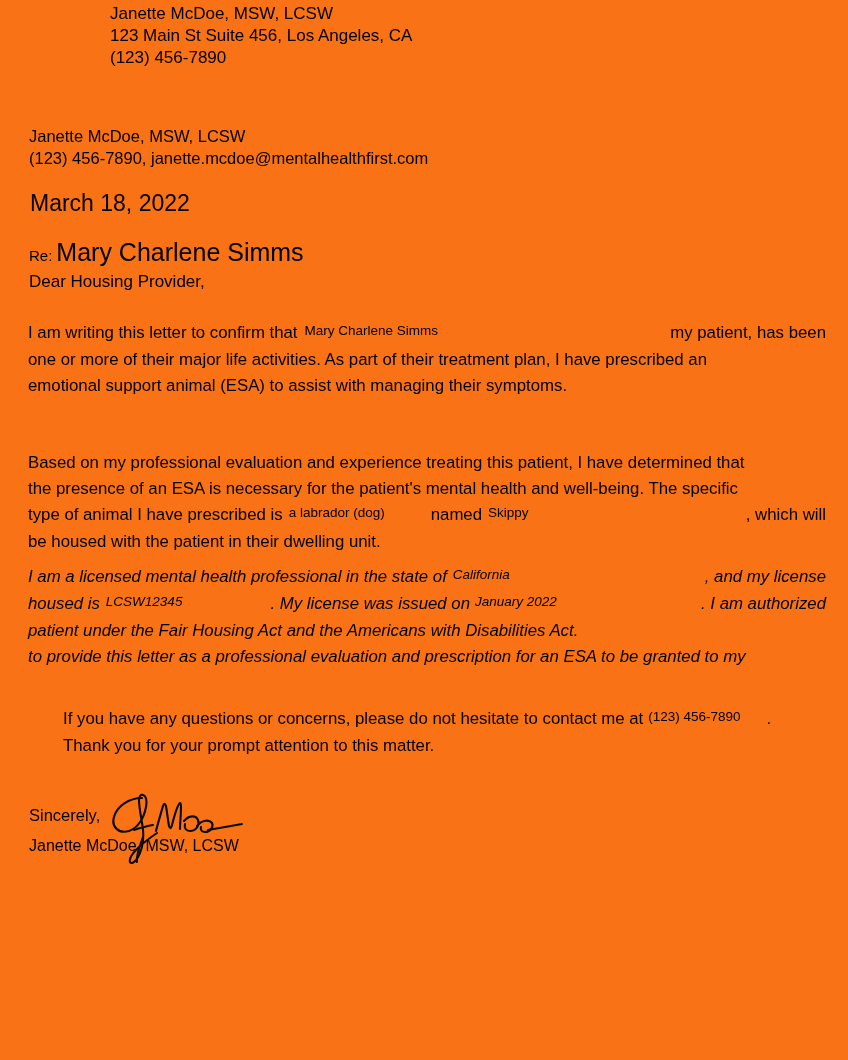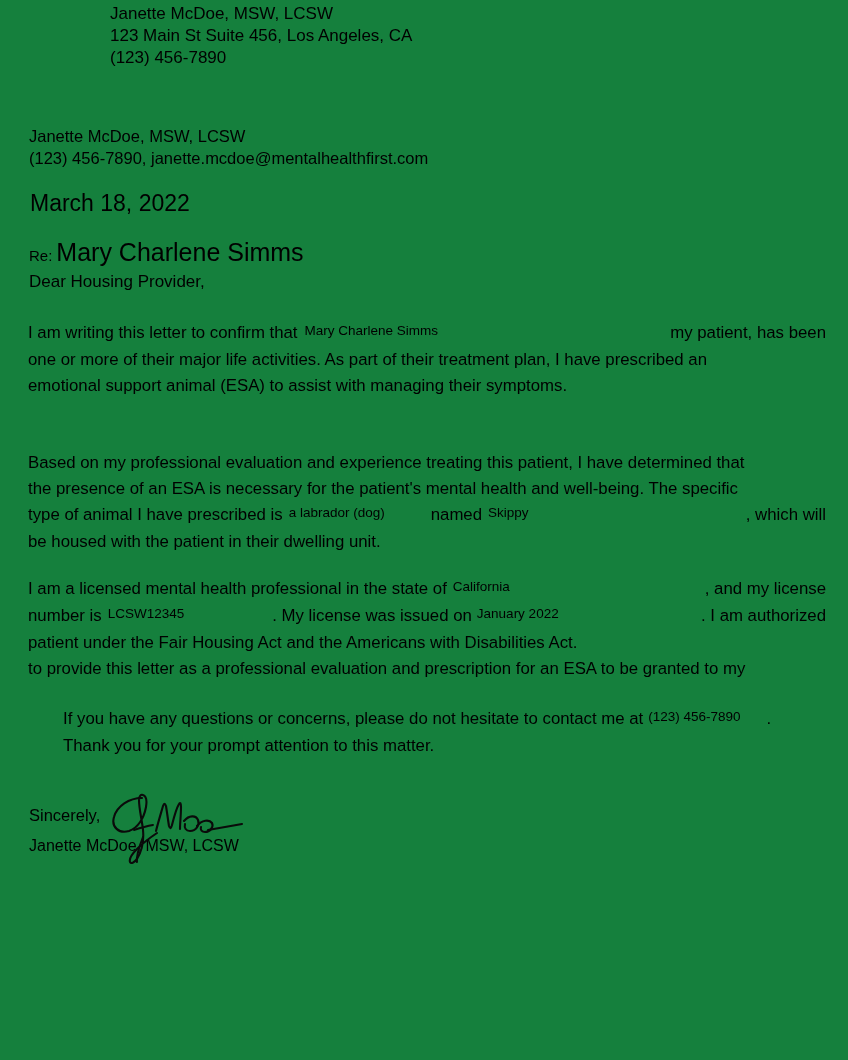--- a/index.html
+++ b/index.html
@@ -21,7 +21,7 @@
     position: relative;
     width: 848px;
     height: 1060px;
-    background: #15803d;
+    background: #f97316;
   }
 
   

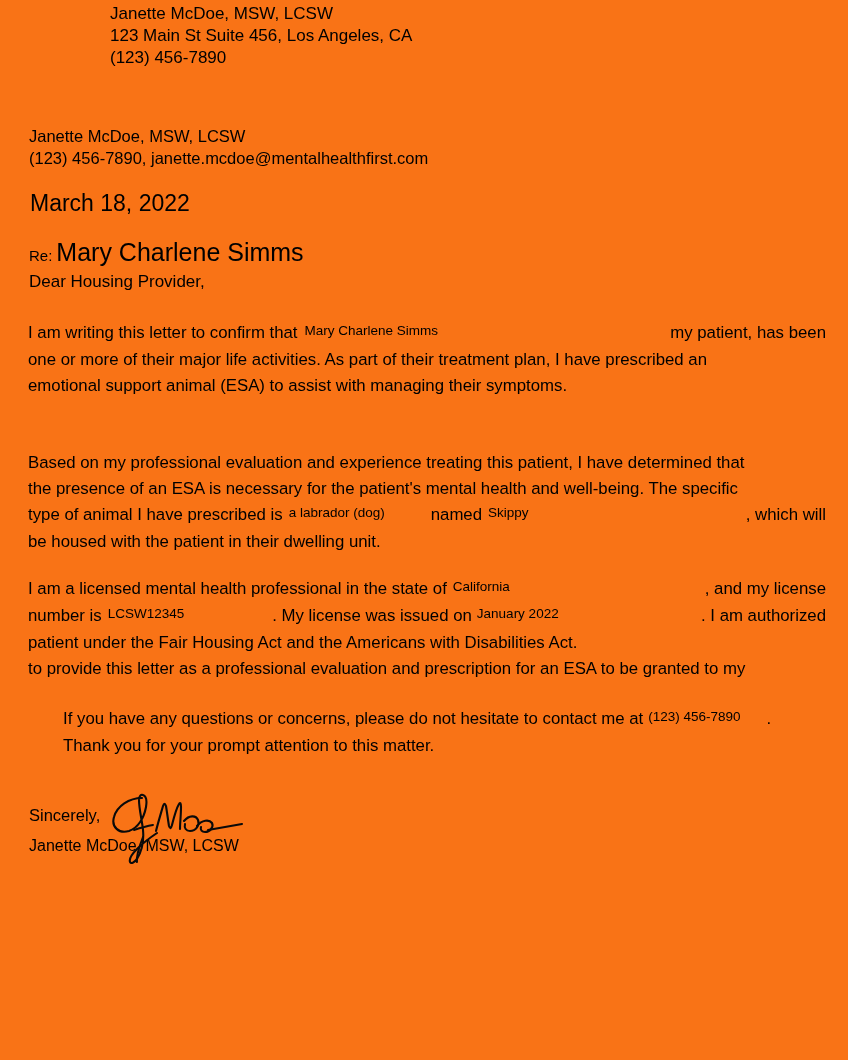--- a/index.html
+++ b/index.html
@@ -87,7 +87,7 @@
 
   .p1 { top: 320px; }
   .p2 { top: 450px; }
-  .p3 { top: 576px; }
+  .p3 { top: 564px; font-style: italic; }
   .p4 { top: 706px; margin-left: 35px; }
 
   .line { white-space: nowrap; position: relative; }

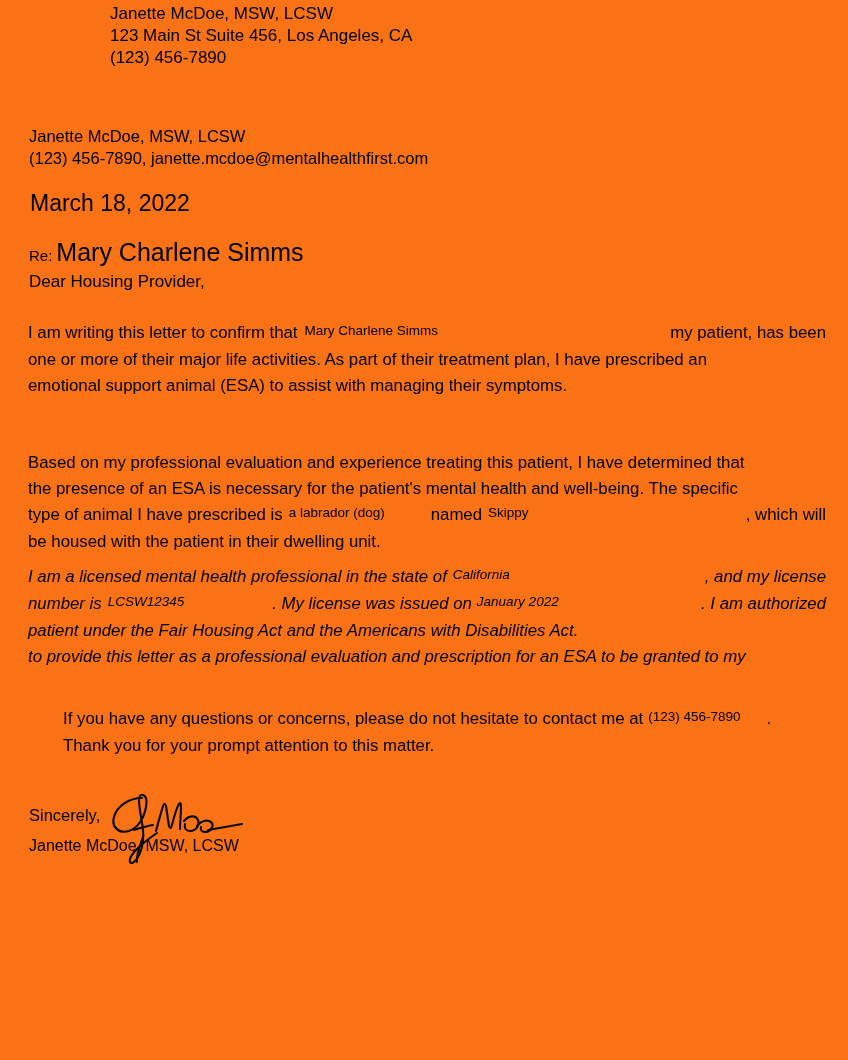--- a/index.html
+++ b/index.html
@@ -182,7 +182,7 @@
       <span class="tail">, and my license</span>
     </div>
     <div class="line">
-      <span>number is</span><span class="gap" style="width:6px"></span><span class="fill">LCSW12345</span><span class="gap" style="width:88px"></span><span>. My license was issued on</span><span class="gap" style="width:5px"></span><span class="fill">January 2022</span>
+      <span>housed is</span><span class="gap" style="width:6px"></span><span class="fill">LCSW12345</span><span class="gap" style="width:88px"></span><span>. My license was issued on</span><span class="gap" style="width:5px"></span><span class="fill">January 2022</span>
       <span class="tail">. I am authorized</span>
     </div>
     <div class="line">patient under the Fair Housing Act and the Americans with Disabilities Act.</div>

